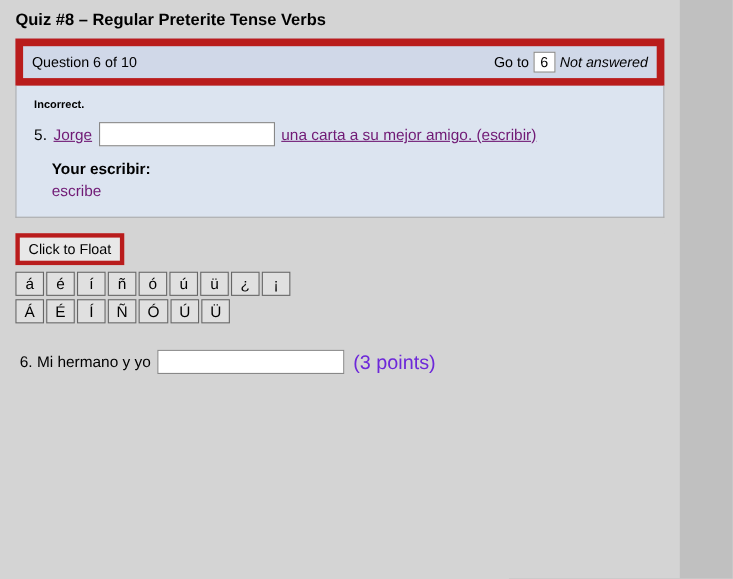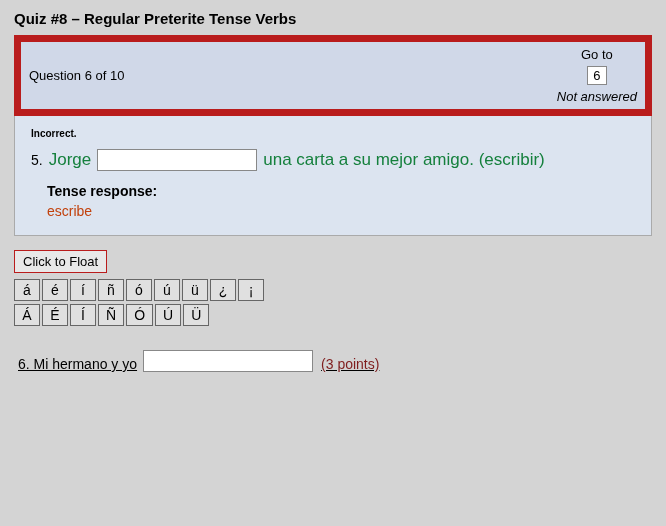--- a/index.html
+++ b/index.html
@@ -13,7 +13,7 @@
     }
     .main-container {
       background: #d4d4d4;
-      width: 666px;
+      width: 618px;
       min-height: 526px;
       padding: 10px 14px 10px 14px;
     }

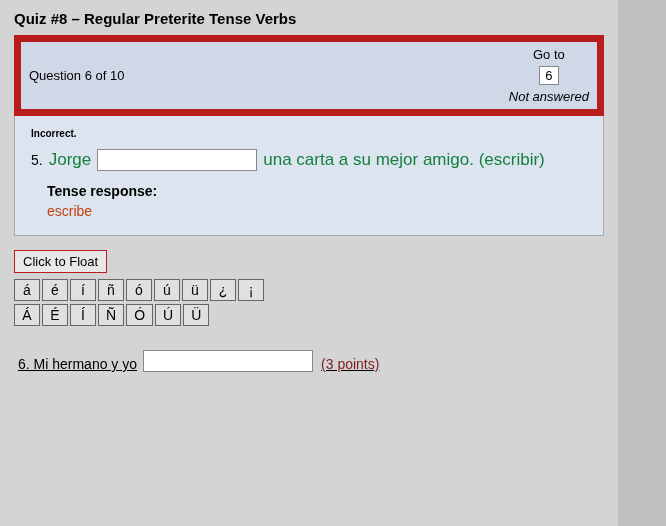--- a/index.html
+++ b/index.html
@@ -47,7 +47,6 @@
       align-items: center;
       gap: 4px;
       font-size: 13px;
-      flex-direction: column;
     }
     .go-to-label {
       color: #000;

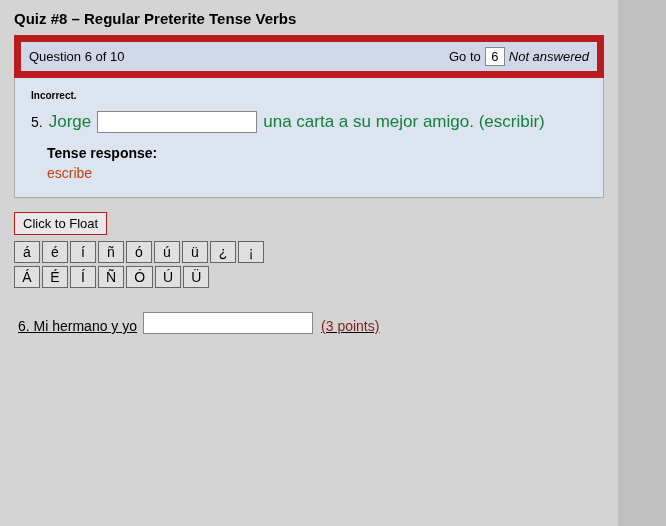--- a/index.html
+++ b/index.html
@@ -97,8 +97,9 @@
       padding: 0 4px;
     }
     .question-text {
-      font-size: 17px;
-      color: #15803d;
+      font-size: 14px;
+      color: #701a75;
+      text-decoration: underline;
     }
     .your-response-label {
       font-weight: bold;

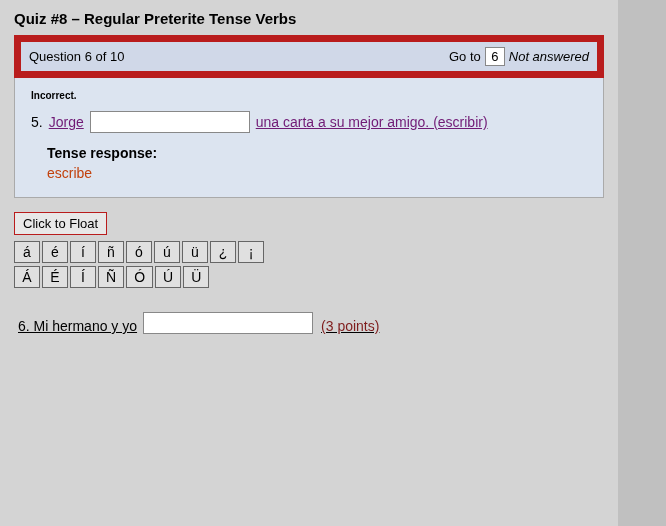--- a/index.html
+++ b/index.html
@@ -194,7 +194,7 @@
     </div>
 
     <div style="margin-left: 16px;">
-      <div class="your-response-label">Tense response:</div>
+      <div class="your-response-label">Your escribir:</div>
       <div class="response-value">escribe</div>
     </div>
 

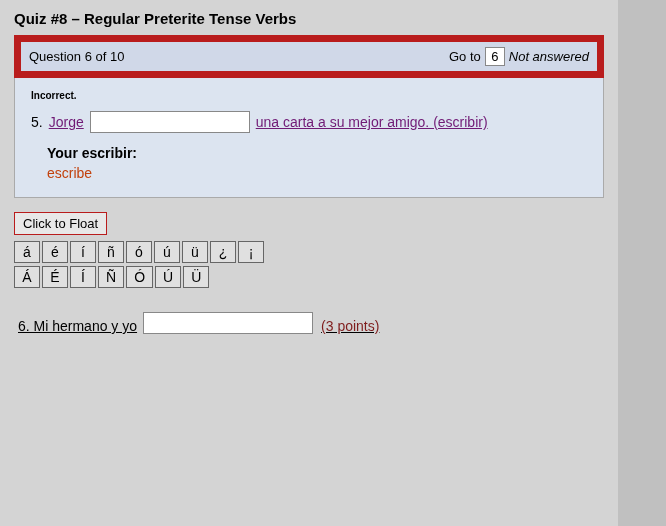--- a/index.html
+++ b/index.html
@@ -108,7 +108,7 @@
       color: #000;
     }
     .response-value {
-      color: #c2410c;
+      color: #701a75;
       font-size: 14px;
       margin-left: 0;
     }

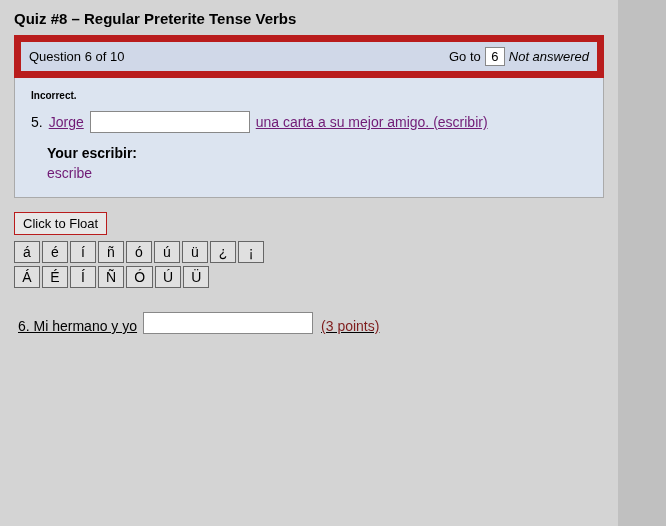--- a/index.html
+++ b/index.html
@@ -117,7 +117,7 @@
       padding: 0 0 10px 0;
     }
     .float-btn {
-      border: 1px solid #b91c1c;
+      border: 4px solid #b91c1c;
       background: #e8e8e8;
       font-size: 13px;
       padding: 3px 8px;

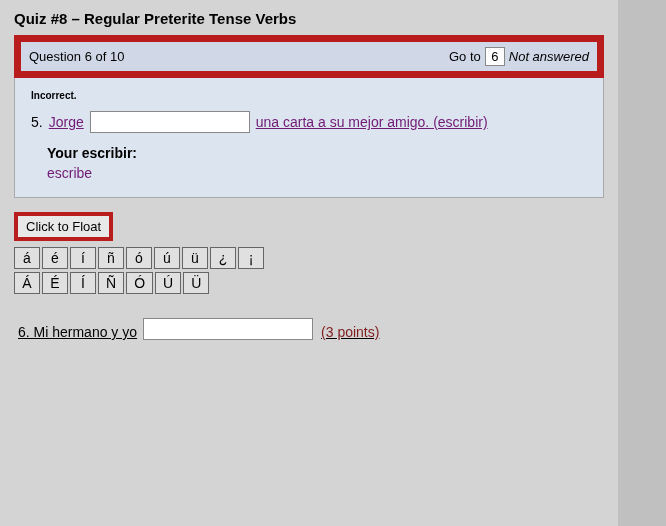--- a/index.html
+++ b/index.html
@@ -143,13 +143,12 @@
     }
     .question6-row {
       display: flex;
-      align-items: flex-end;
+      align-items: center;
       gap: 6px;
       font-size: 14px;
       color: #000;
       margin-top: 24px;
       padding: 0 4px;
-      text-decoration: underline;
     }
     .blank-input2 {
       border: 1px solid #888;

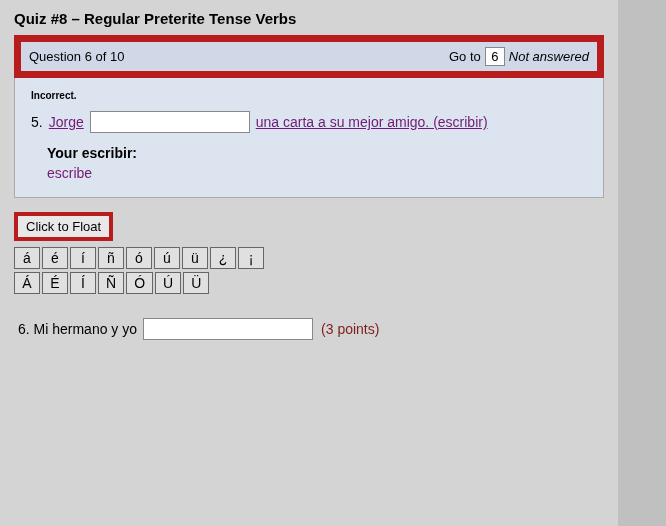--- a/index.html
+++ b/index.html
@@ -159,8 +159,8 @@
       padding: 0 4px;
     }
     .points-text {
-      color: #7f1d1d;
-      font-size: 14px;
+      color: #6d28d9;
+      font-size: 18px;
       margin-left: 2px;
     }
   </style>

